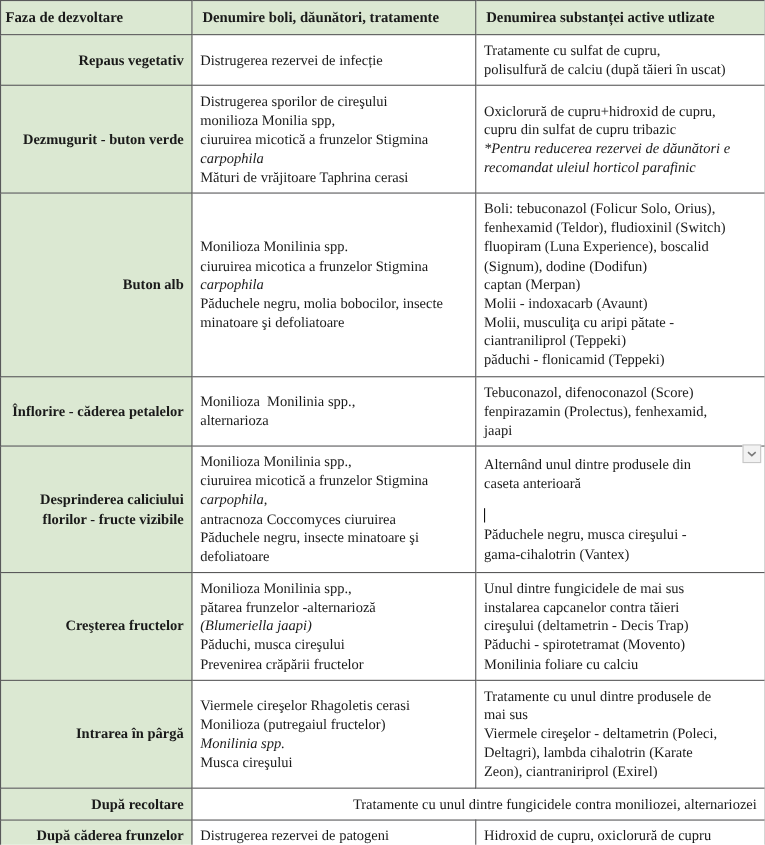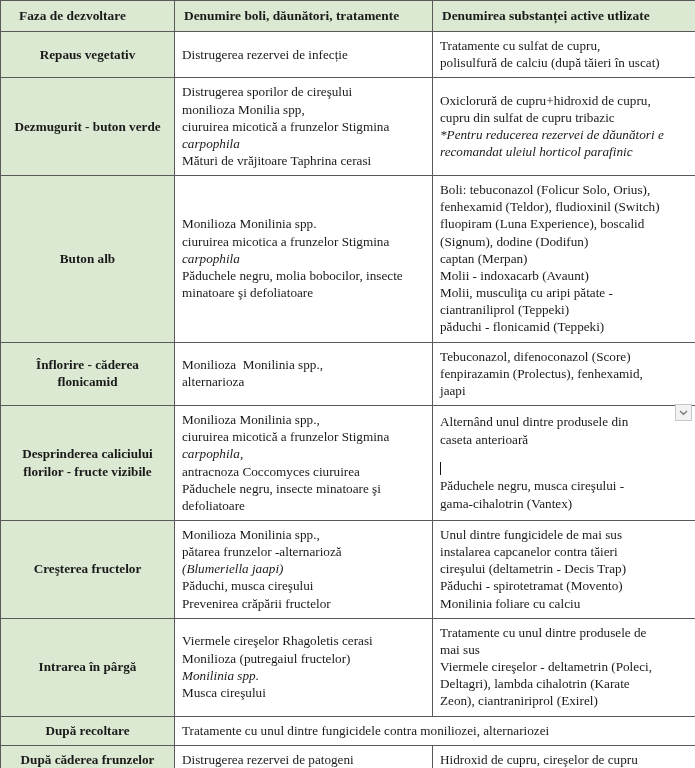--- a/index.html
+++ b/index.html
@@ -52,7 +52,7 @@
   }
   tr.header-row th.phase-head {
     text-align: left;
-    padding-left: 18px;
+    padding-left: 4px;
   }
 
   

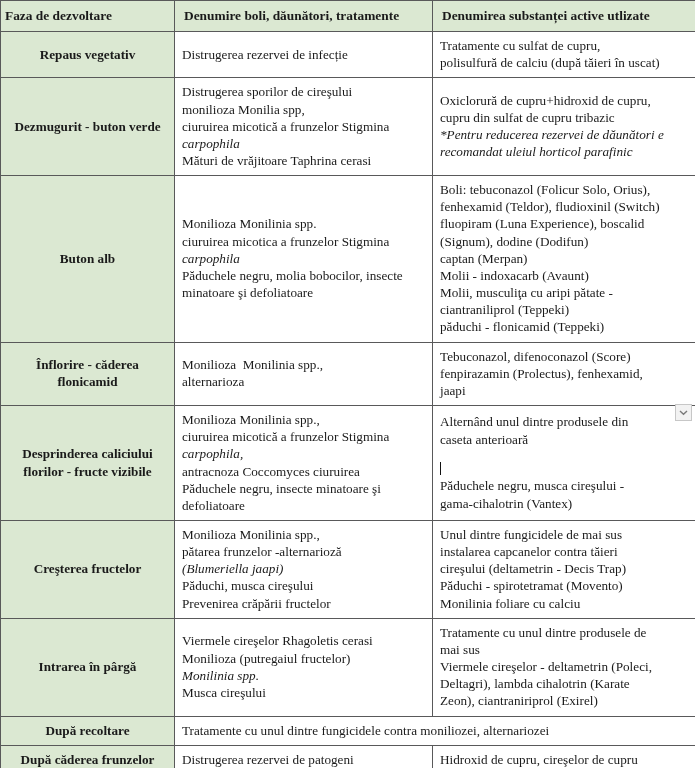--- a/index.html
+++ b/index.html
@@ -59,7 +59,7 @@
   td.phase {
     background: #dbe8d2;
     font-weight: bold;
-    text-align: center;
+    text-align: right;
     font-size: 13.3px;
     line-height: 1.28;
     padding: 6px 6px;

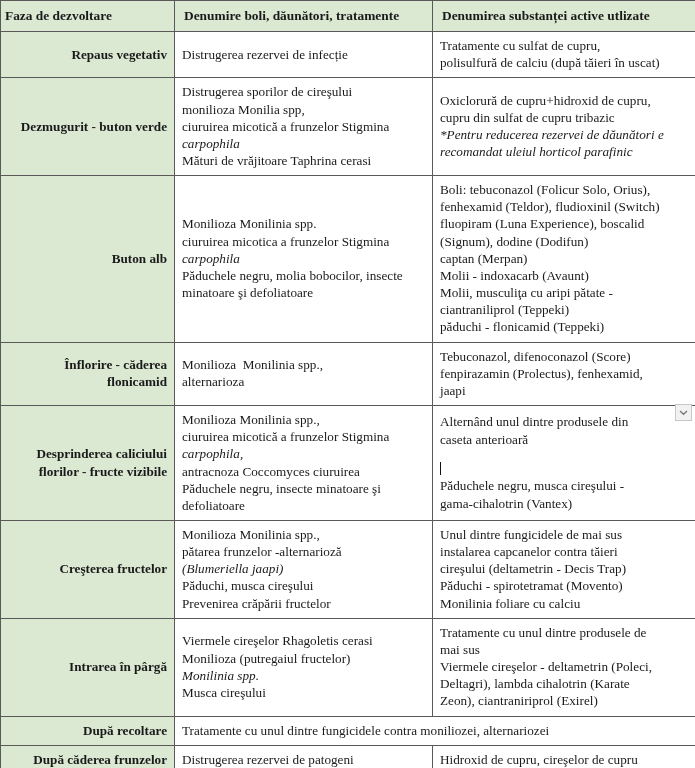--- a/index.html
+++ b/index.html
@@ -169,7 +169,7 @@
           </td>
         </tr>
         <tr>
-          <td class="phase">Înflorire - căderea flonicamid</td>
+          <td class="phase">Înflorire - căderea petalelor</td>
           <td class="detail">
             <span class="line">Monilioza  Monilinia spp.,</span>
             <span class="line">alternarioza</span>

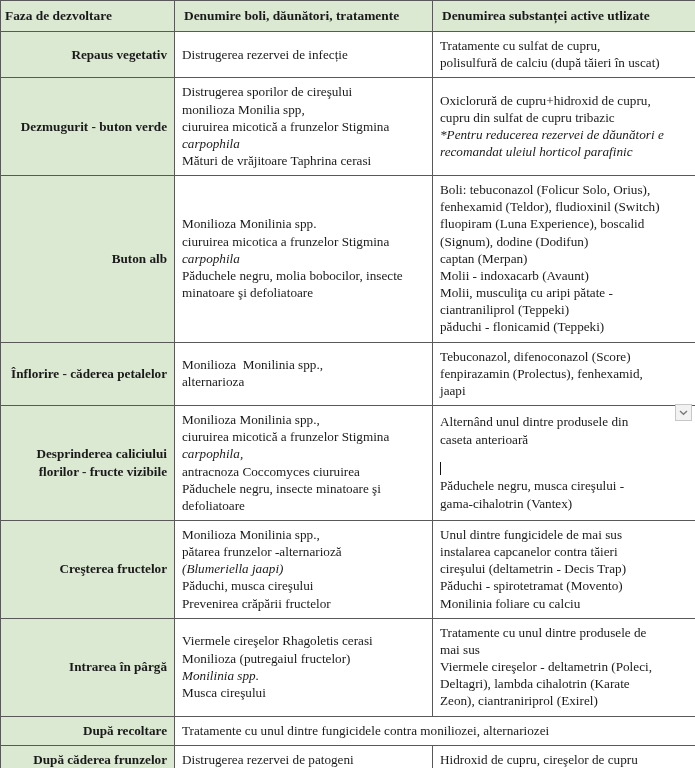--- a/index.html
+++ b/index.html
@@ -71,7 +71,7 @@
   }
 
   td.wide {
-    text-align: left;
+    text-align: right;
   }
 
   .line { display: block; white-space: pre-wrap; }

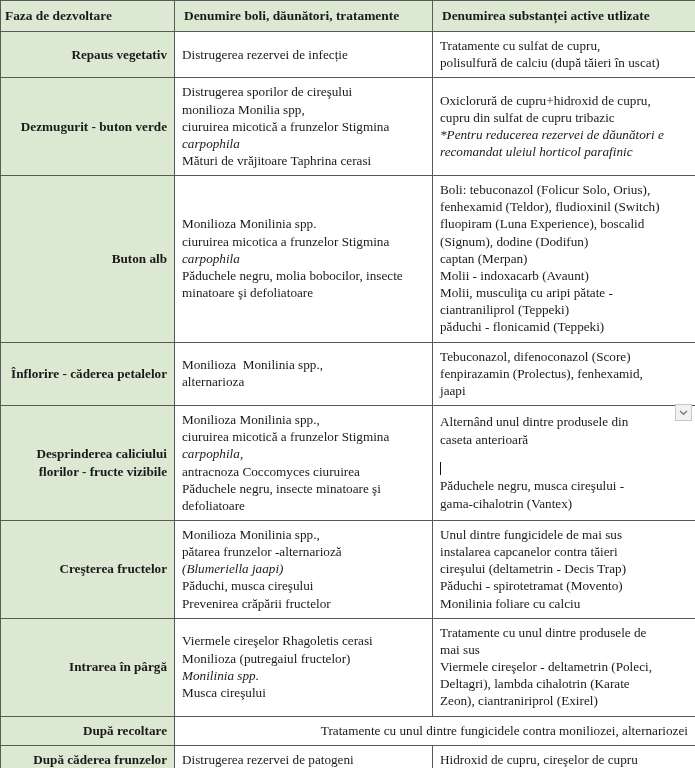--- a/index.html
+++ b/index.html
@@ -242,7 +242,7 @@
             <span class="line">Distrugerea rezervei de patogeni</span>
           </td>
           <td class="substance">
-            <span class="line">Hidroxid de cupru, cireşelor de cupru</span>
+            <span class="line">Hidroxid de cupru, oxiclorură de cupru</span>
           </td>
         </tr>
       </tbody>

